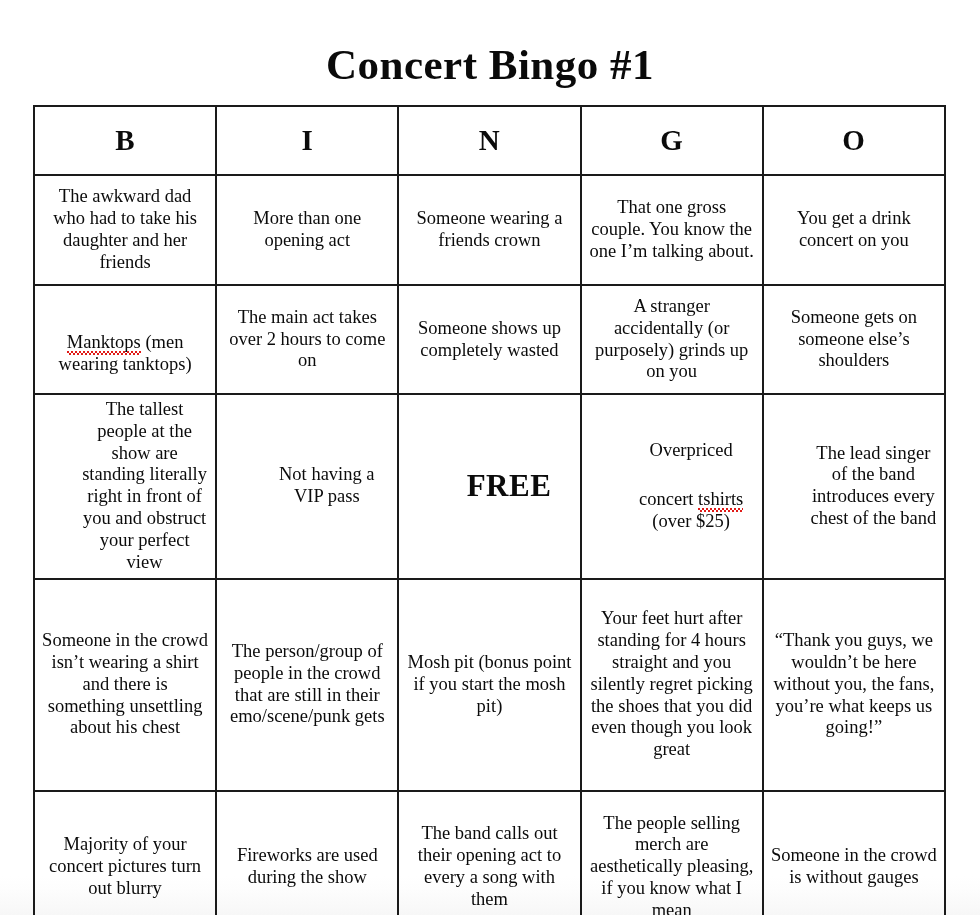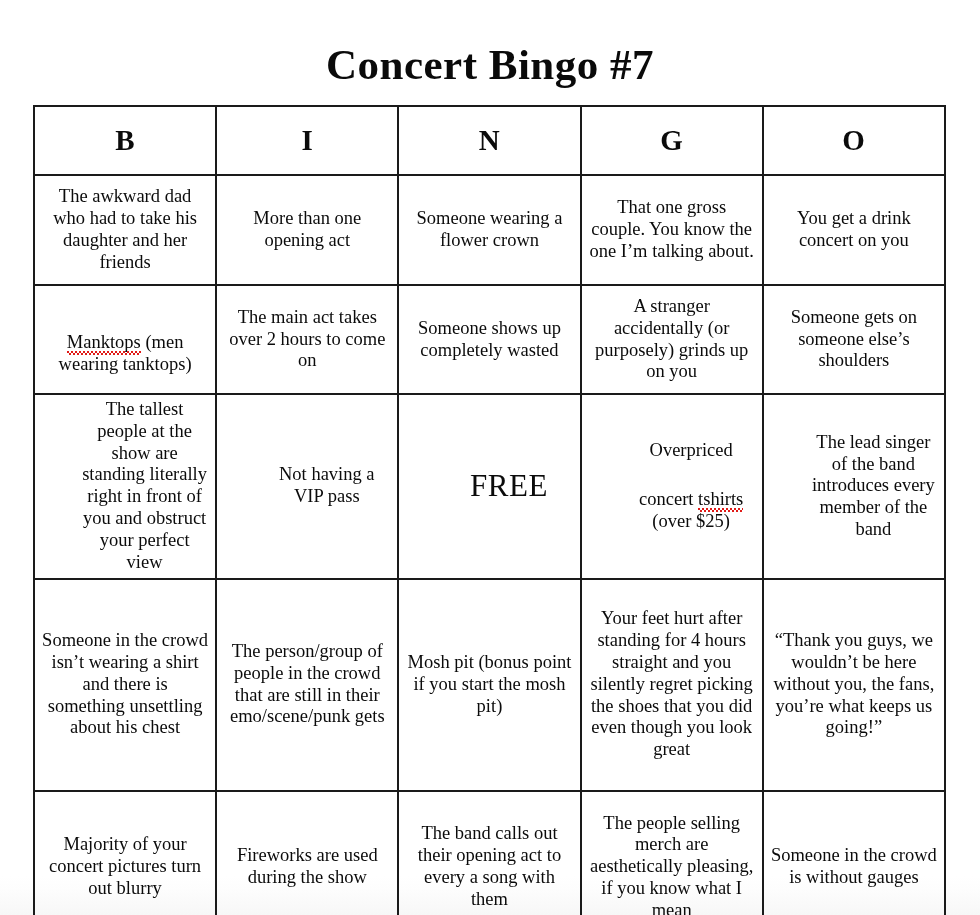--- a/index.html
+++ b/index.html
@@ -124,7 +124,7 @@
 <div class="page-canvas"></div>
 <div class="page-bottom-wash"></div>
 
-<h1 class="page-title">Concert Bingo #7</h1>
+<h1 class="page-title">Concert Bingo #1</h1>
 
 <table class="bingo-card">
   <thead>

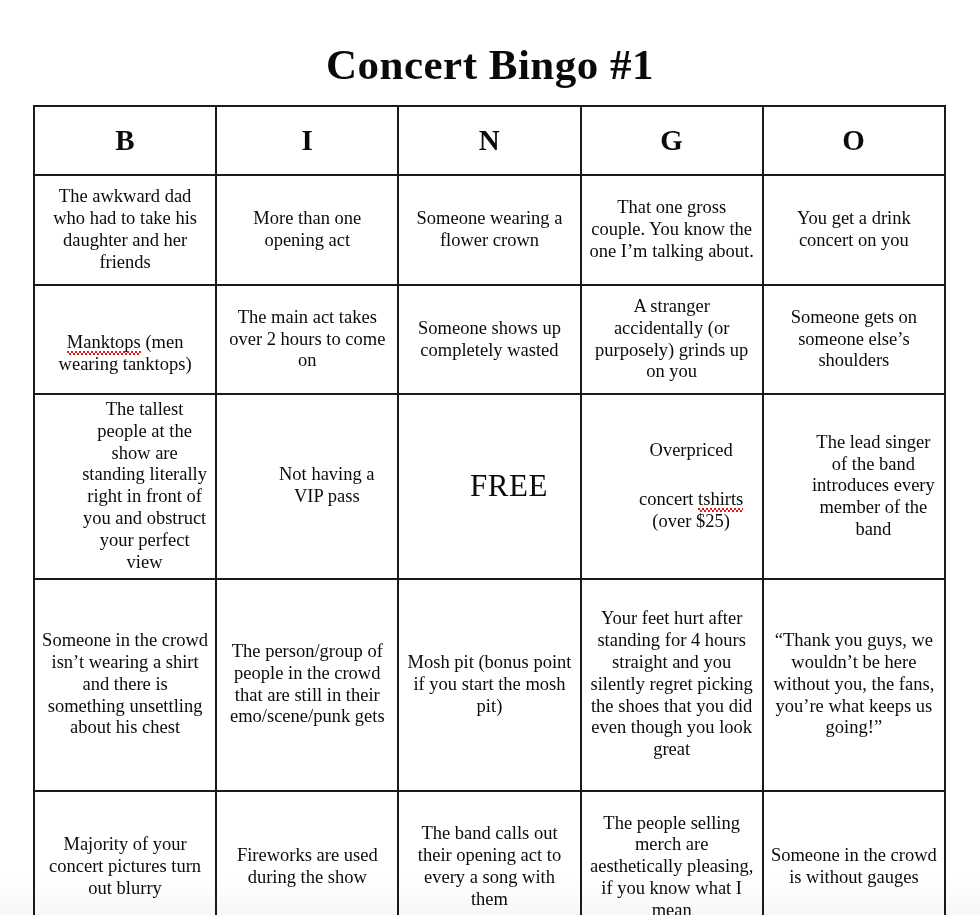--- a/index.html
+++ b/index.html
@@ -140,7 +140,7 @@
     <tr class="row-1">
       <td class="bingo-cell">The awkward dad who had to take his daughter and her friends</td>
       <td class="bingo-cell">More than one opening act</td>
-      <td class="bingo-cell">Someone wearing a flower crown</td>
+      <td class="bingo-cell">Someone wearing a friends crown</td>
       <td class="bingo-cell">That one gross couple. You know the one I’m talking about.</td>
       <td class="bingo-cell">You get a drink concert on you</td>
     </tr>

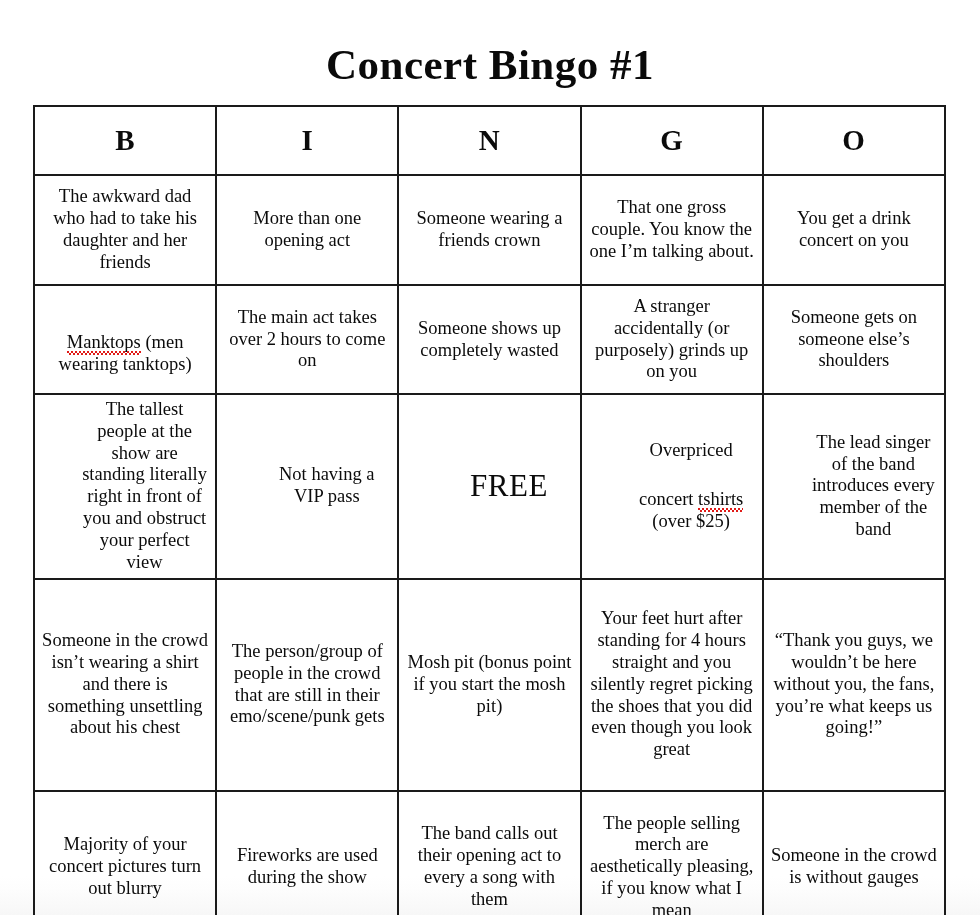--- a/index.html
+++ b/index.html
@@ -156,7 +156,7 @@
       <td class="bingo-cell">Not having a VIP pass</td>
       <td class="bingo-cell free-cell">FREE</td>
       <td class="bingo-cell"><span>Overpriced concert </span><span class="misspelled">tshirts</span><span> (over $25)</span></td>
-      <td class="bingo-cell">The lead singer of the band introduces every member of the band</td>
+      <td class="bingo-cell">The lead singer of the band introduces every chest of the band</td>
     </tr>
     <tr class="row-4">
       <td class="bingo-cell">Someone in the crowd isn’t wearing a shirt and there is something unsettling about his chest</td>

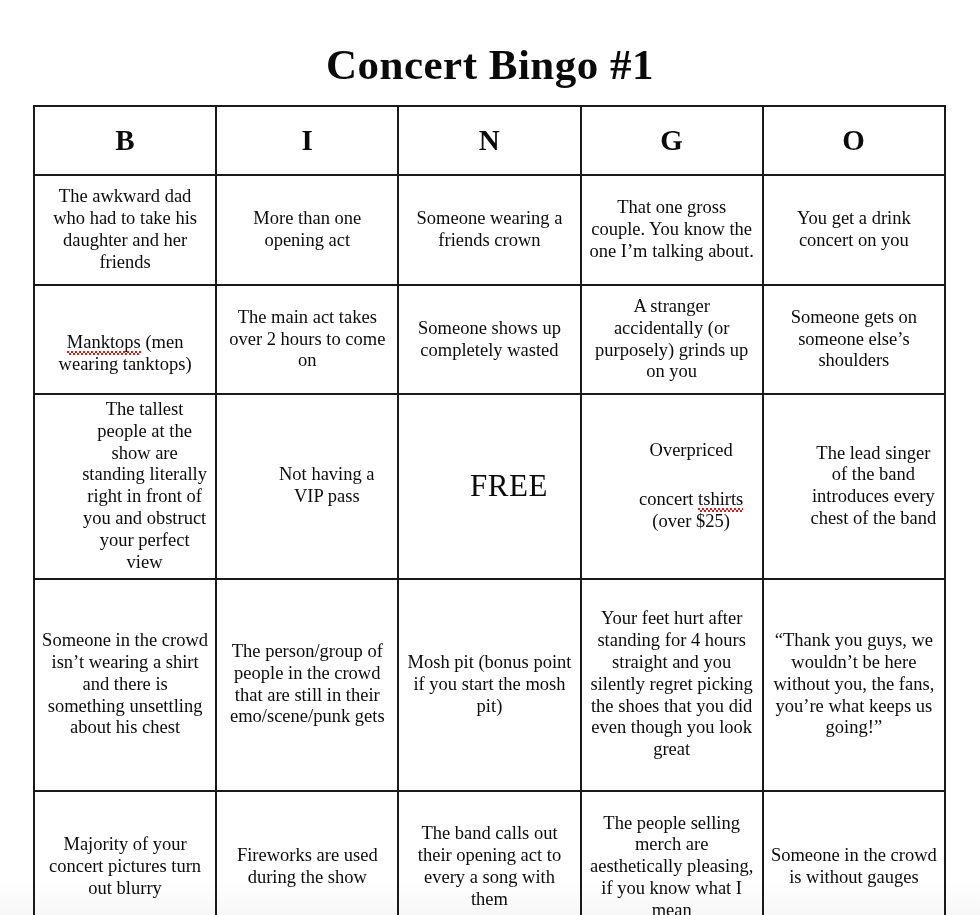--- a/index.html
+++ b/index.html
@@ -92,7 +92,7 @@
 
   .free-cell {
     font-size: 31px;
-    font-weight: 400;
+    font-weight: 700;
     letter-spacing: 0.5px;
   }
 

